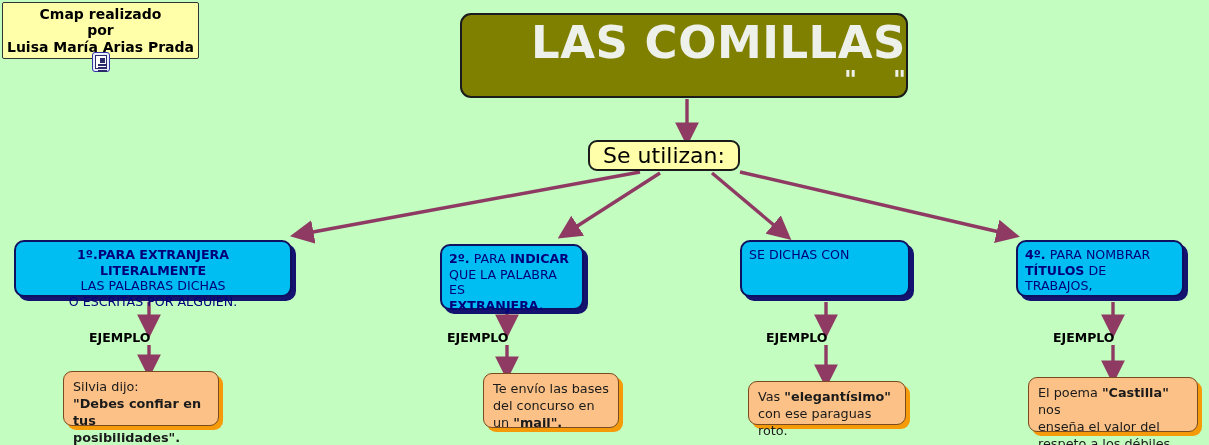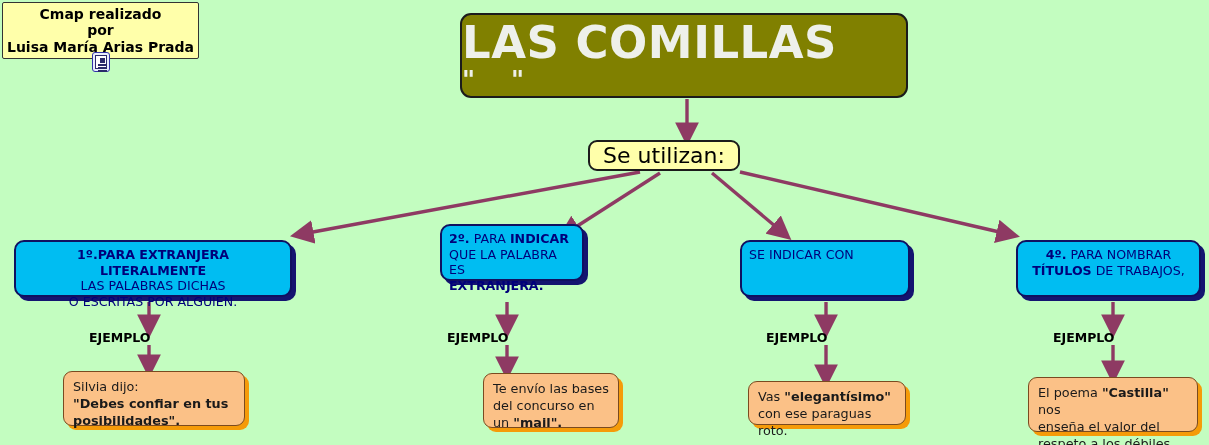--- a/index.html
+++ b/index.html
@@ -37,7 +37,7 @@
     position:absolute;left:460px;top:13px;width:448px;height:85px;
     background:#808000;border:2px solid #1b1b1b;border-radius:11px;
     box-sizing:border-box;
-    display:flex;flex-direction:column;align-items:flex-start;justify-content:flex-start;
+    display:flex;flex-direction:column;align-items:flex-end;justify-content:flex-start;
   }
   .title-main{
     color:#eef0ea;font-weight:bold;font-size:45px;line-height:49px;

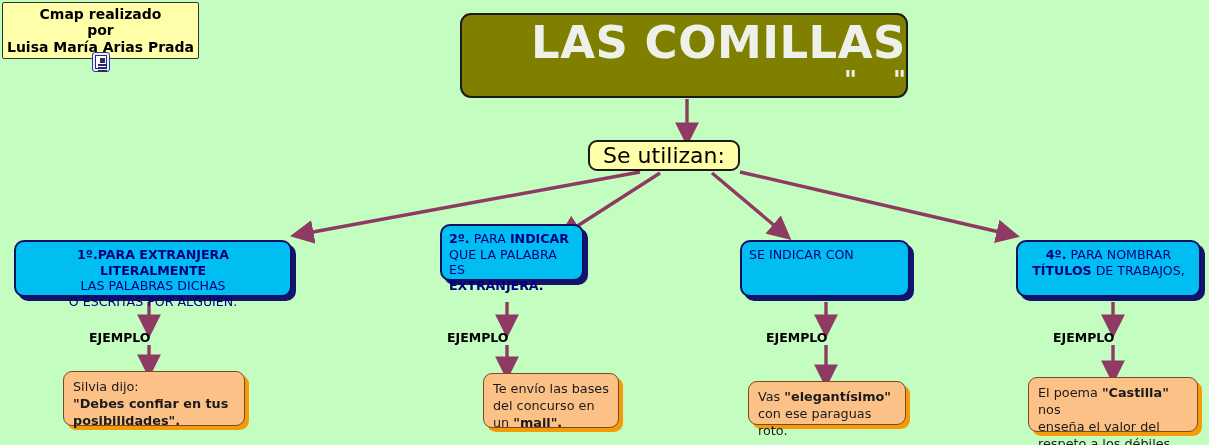--- a/index.html
+++ b/index.html
@@ -70,7 +70,7 @@
   .blue.left{text-align:left;}
 
   #blue1{left:14px;top:240px;width:278px;height:57px;}
-  #blue2{left:440px;top:224px;width:144px;height:57px;}
+  #blue2{left:440px;top:244px;width:144px;height:66px;}
   #blue3{left:740px;top:240px;width:170px;height:57px;}
   #blue4{left:1016px;top:240px;width:185px;height:57px;text-align:center;}
 

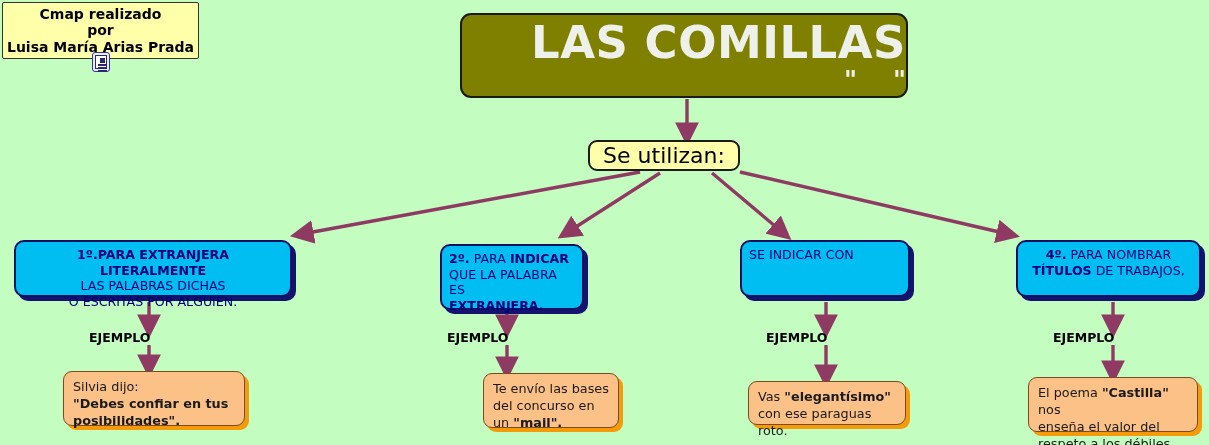--- a/index.html
+++ b/index.html
@@ -157,7 +157,7 @@
       <div><b>EXTRANJERA.</b></div>
     </div>
   <div class="blue left" id="blue3">
-      <div><span>SE INDICAR CON</span></div>
+      <div><span>SE DICHAS CON</span></div>
     </div>
   <div class="blue left" id="blue4">
       <div><b>4º.</b><span> PARA NOMBRAR</span></div>

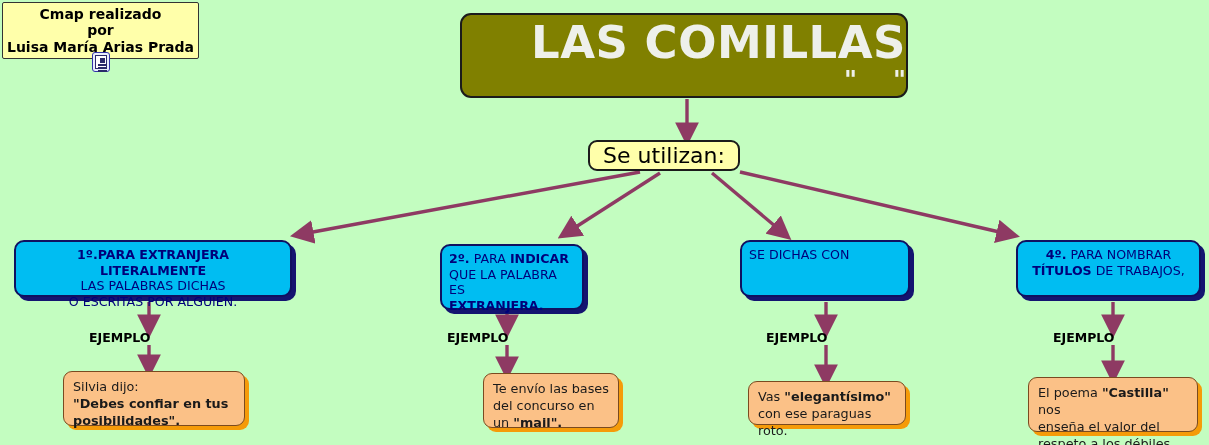--- a/index.html
+++ b/index.html
@@ -72,7 +72,7 @@
   #blue1{left:14px;top:240px;width:278px;height:57px;}
   #blue2{left:440px;top:244px;width:144px;height:66px;}
   #blue3{left:740px;top:240px;width:170px;height:57px;}
-  #blue4{left:1016px;top:240px;width:185px;height:57px;text-align:center;}
+  #blue4{left:1016px;top:240px;width:168px;height:57px;}
 
   
   .ejemplo{

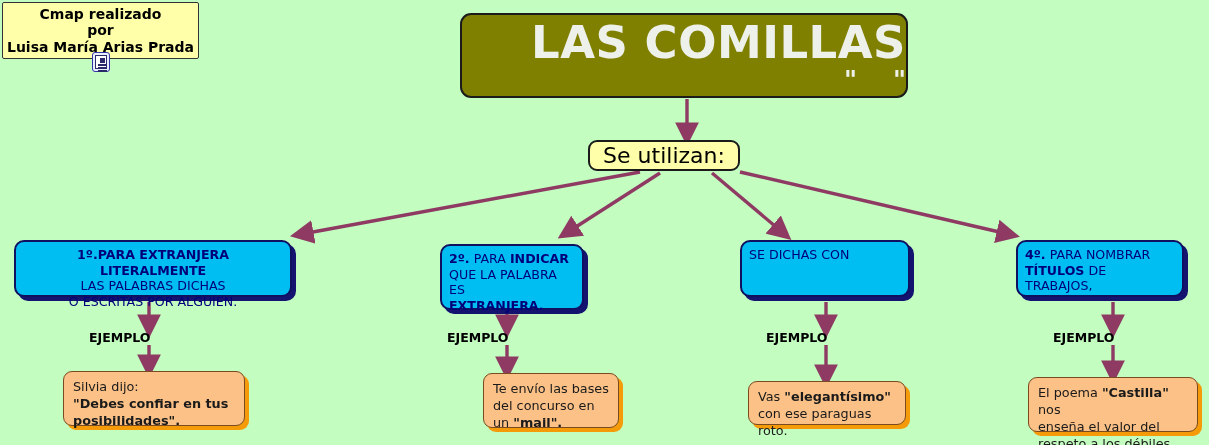--- a/index.html
+++ b/index.html
@@ -89,7 +89,7 @@
   }
   .orange b{font-weight:bold;}
 
-  #or1{left:63px;top:371px;width:182px;height:55px;}
+  #or1{left:63px;top:371px;width:156px;height:55px;}
   #or2{left:443px;top:373px;width:136px;height:55px;margin-left:40px;}
   #or3{left:748px;top:381px;width:158px;height:44px;}
   #or4{left:1028px;top:377px;width:170px;height:55px;}

